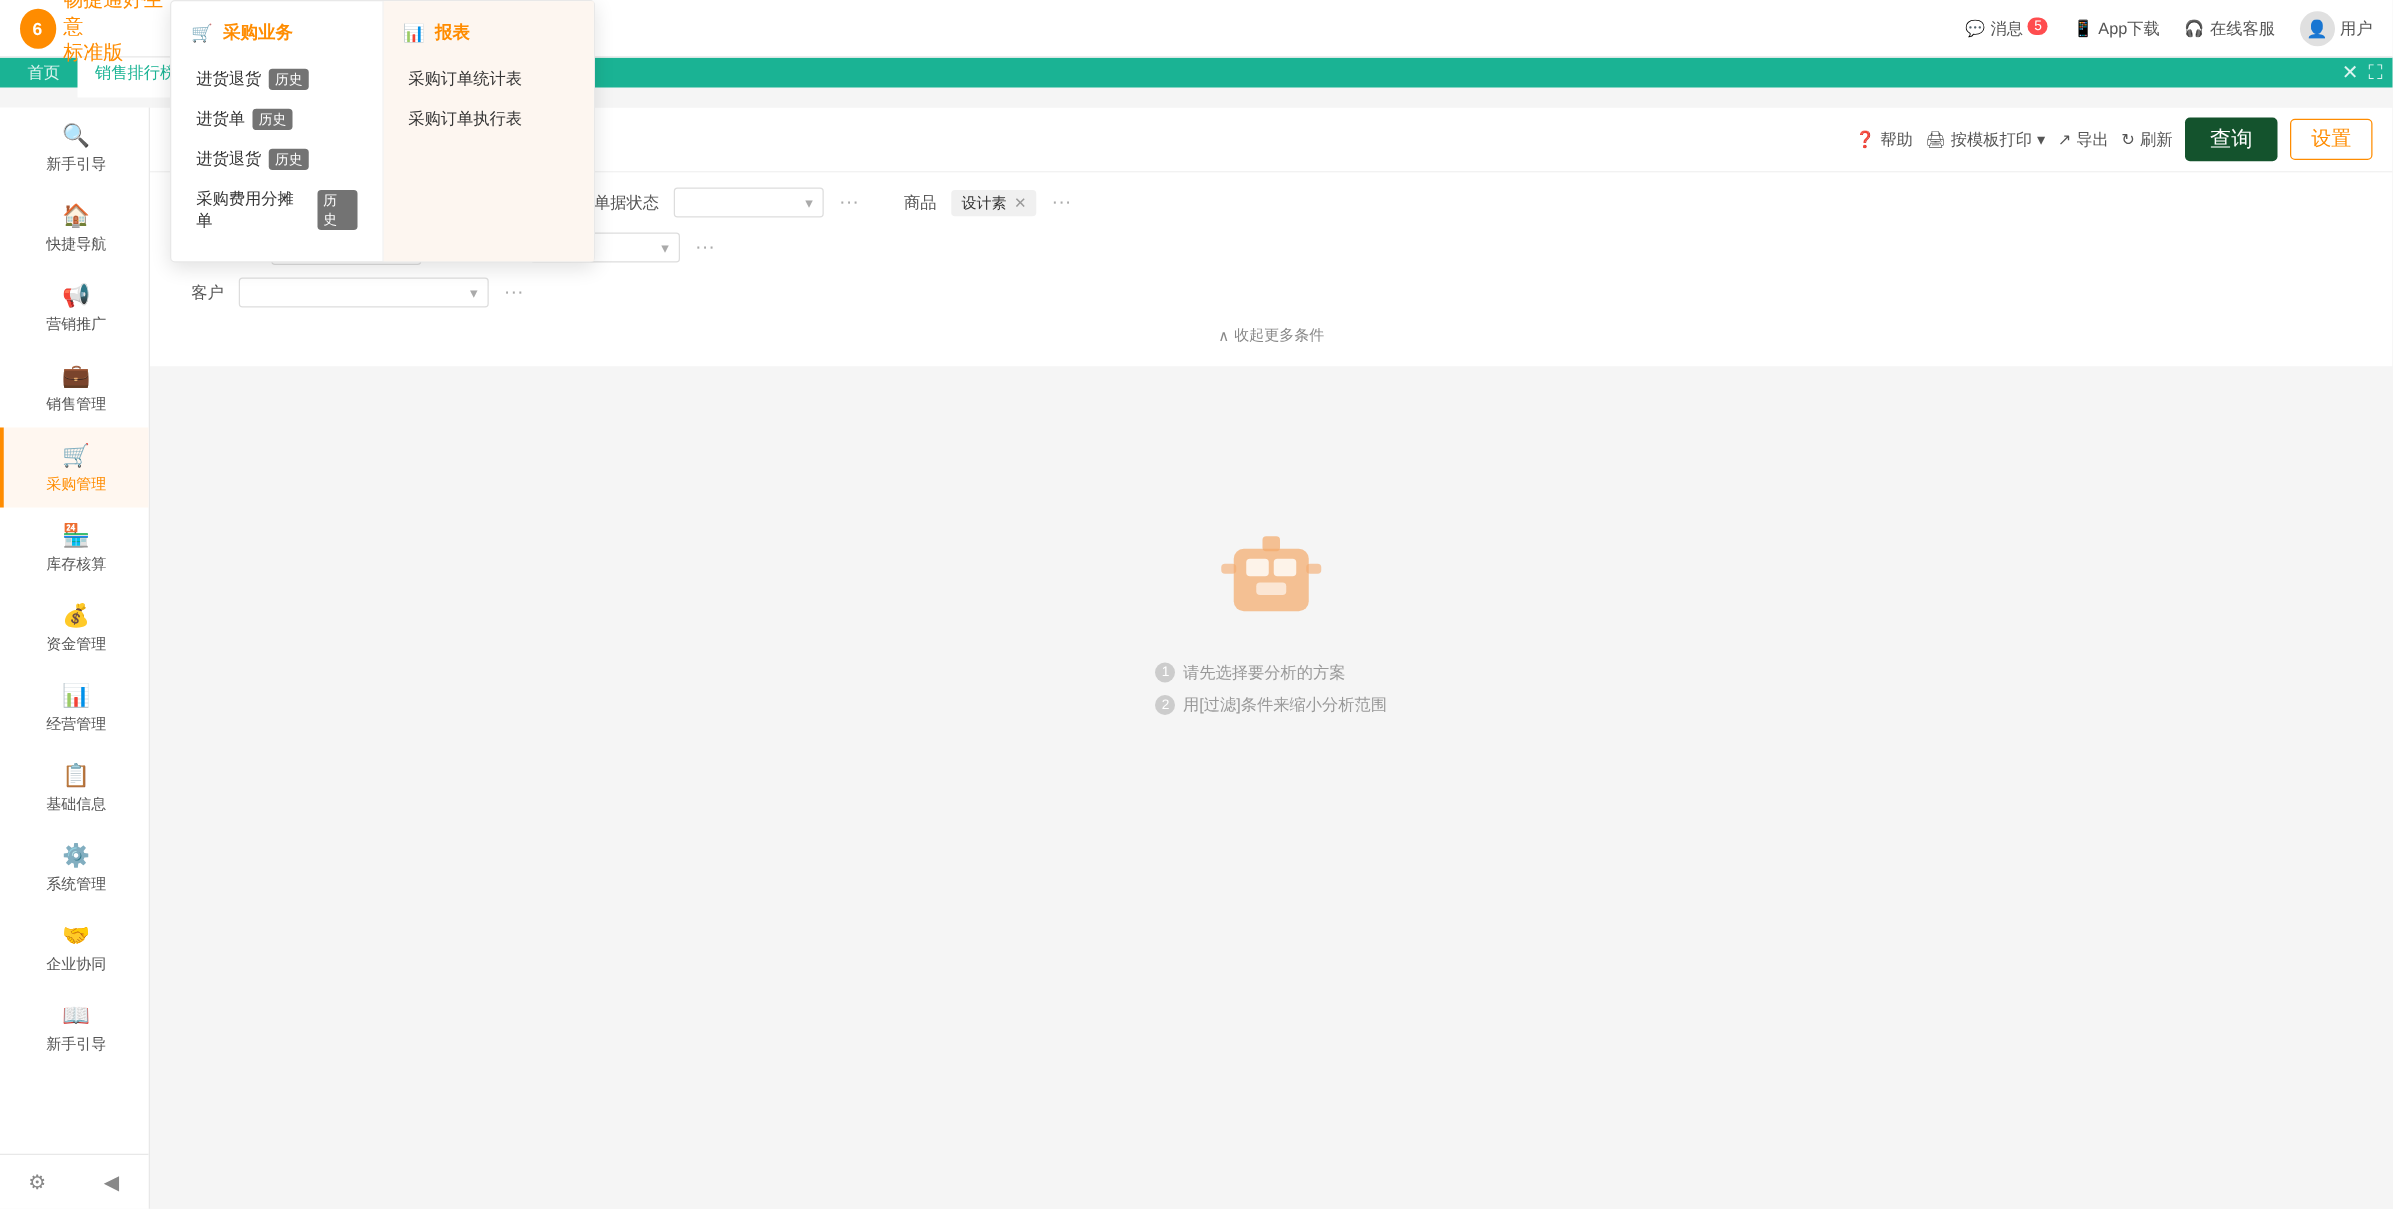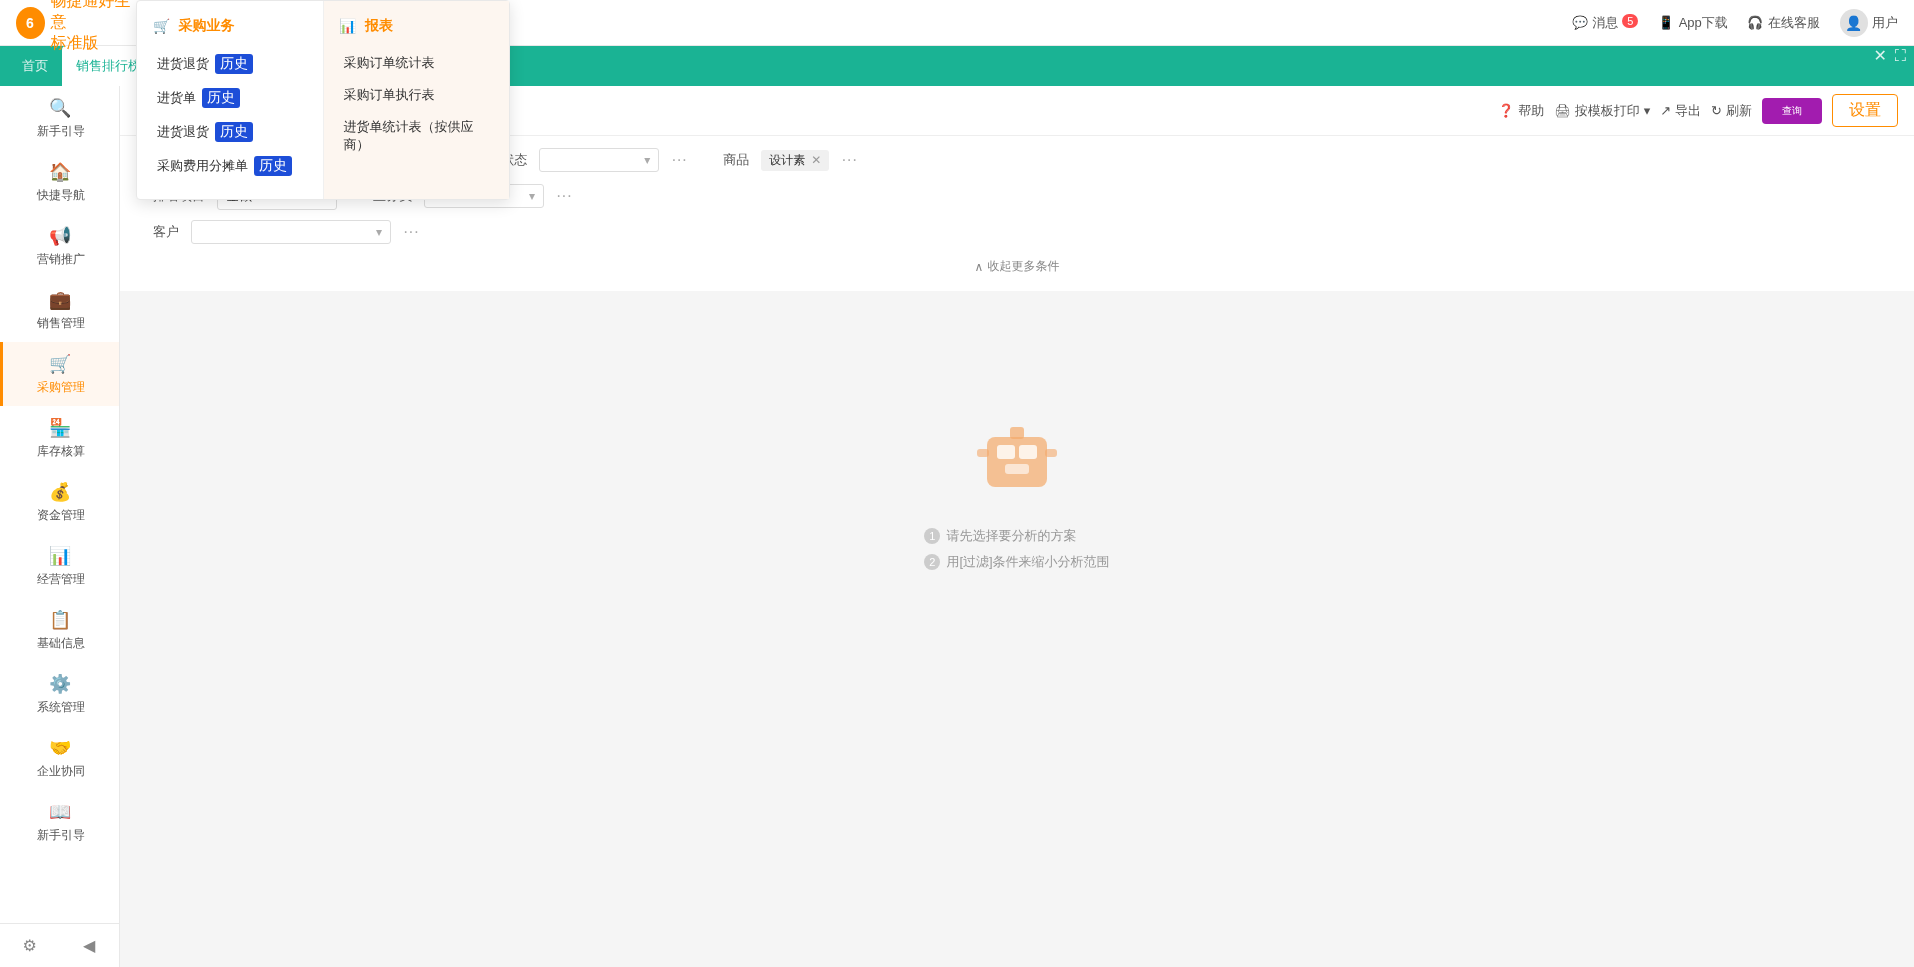--- a/index.html
+++ b/index.html
@@ -25,7 +25,7 @@
 
     
     .tab-bar {
-      display: flex; align-items: flex-start; height: 40px;
+      display: flex; align-items: center; height: 24px;
       background: #1ab394; padding: 0 8px;
       position: relative; z-index: 90;
     }

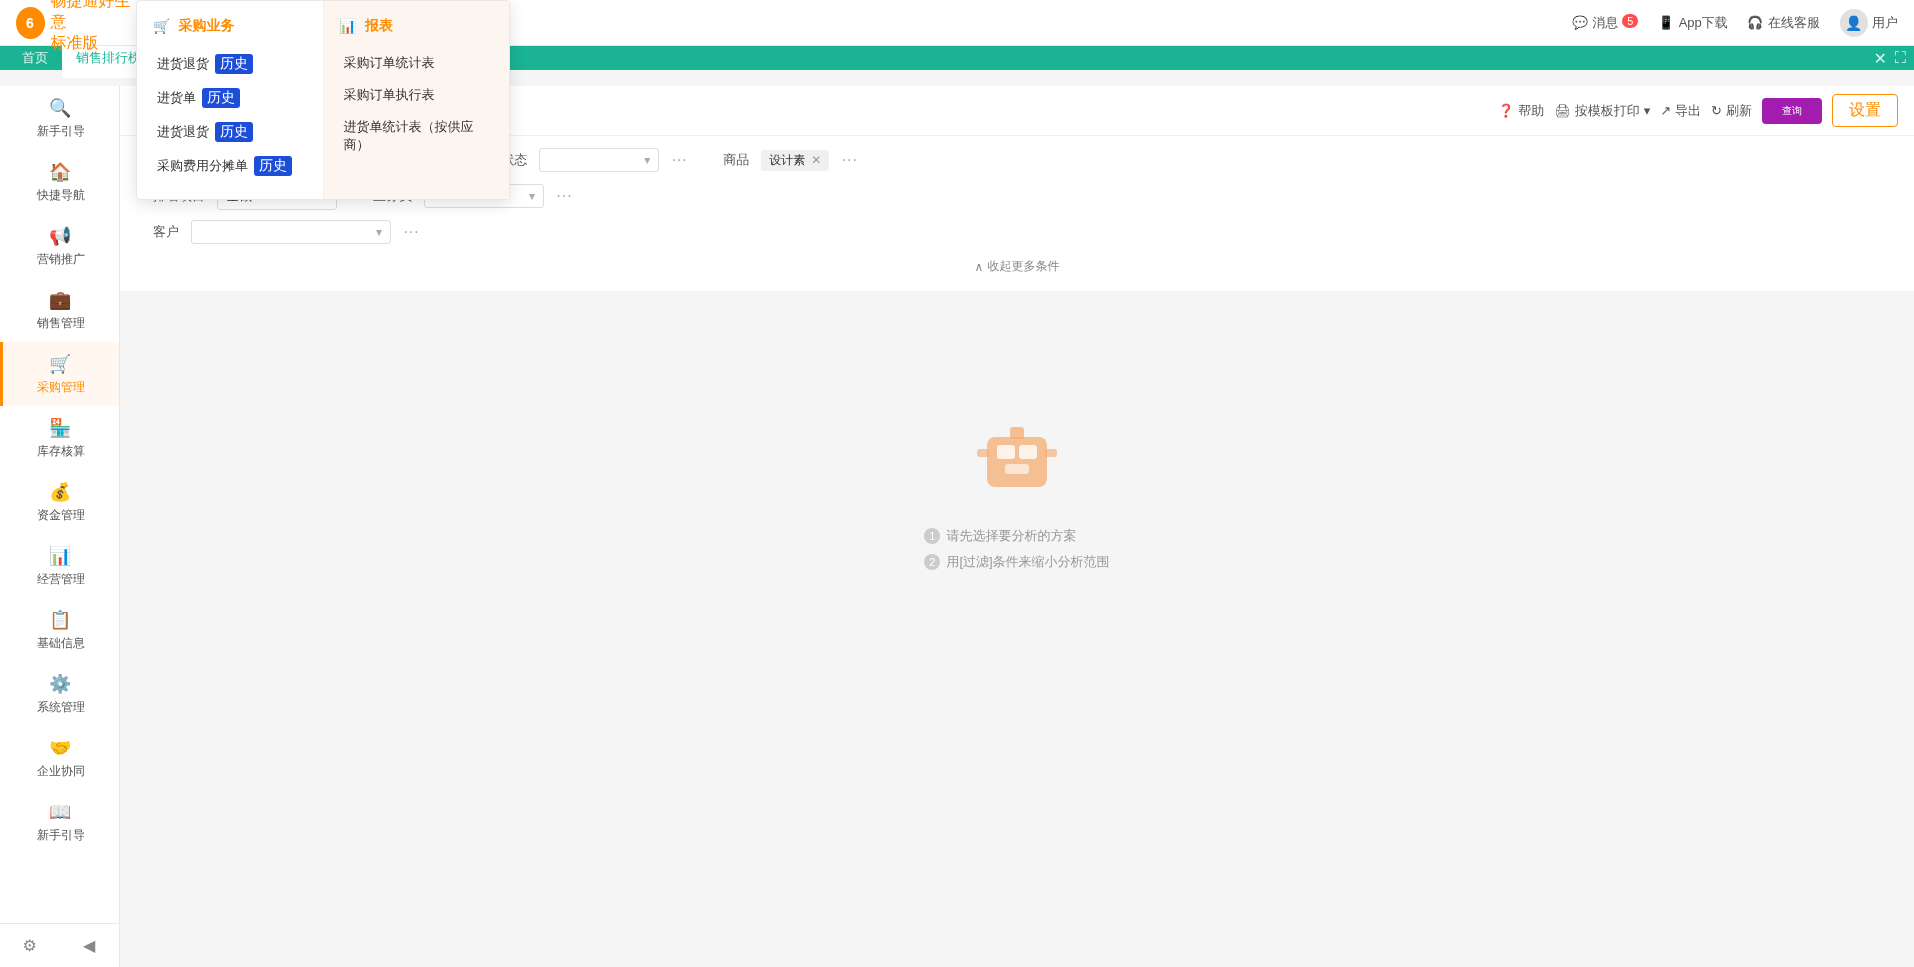--- a/index.html
+++ b/index.html
@@ -104,7 +104,7 @@
     .dropdown-col:first-child { border-right: 1px solid #f0f0f0; }
     .dropdown-col:last-child { background: #fdf6f0; }
     .dropdown-item { display: flex; align-items: center; gap: 6px; padding: 7px 4px; cursor: pointer; color: #333; font-size: 13px; border-radius: 3px; }
-    .history-badge { background: #1d4ed8; color: #fff; font-size: 14px; padding: 1px 5px; border-radius: 3px; border: none; }
+    .history-badge { background: #737373; color: #fff; font-size: 11px; padding: 1px 5px; border-radius: 3px; border: none; }
 
     .dots-menu { color: #aaa; cursor: pointer; font-size: 16px; }
     .chevron { color: #aaa; font-size: 12px; }

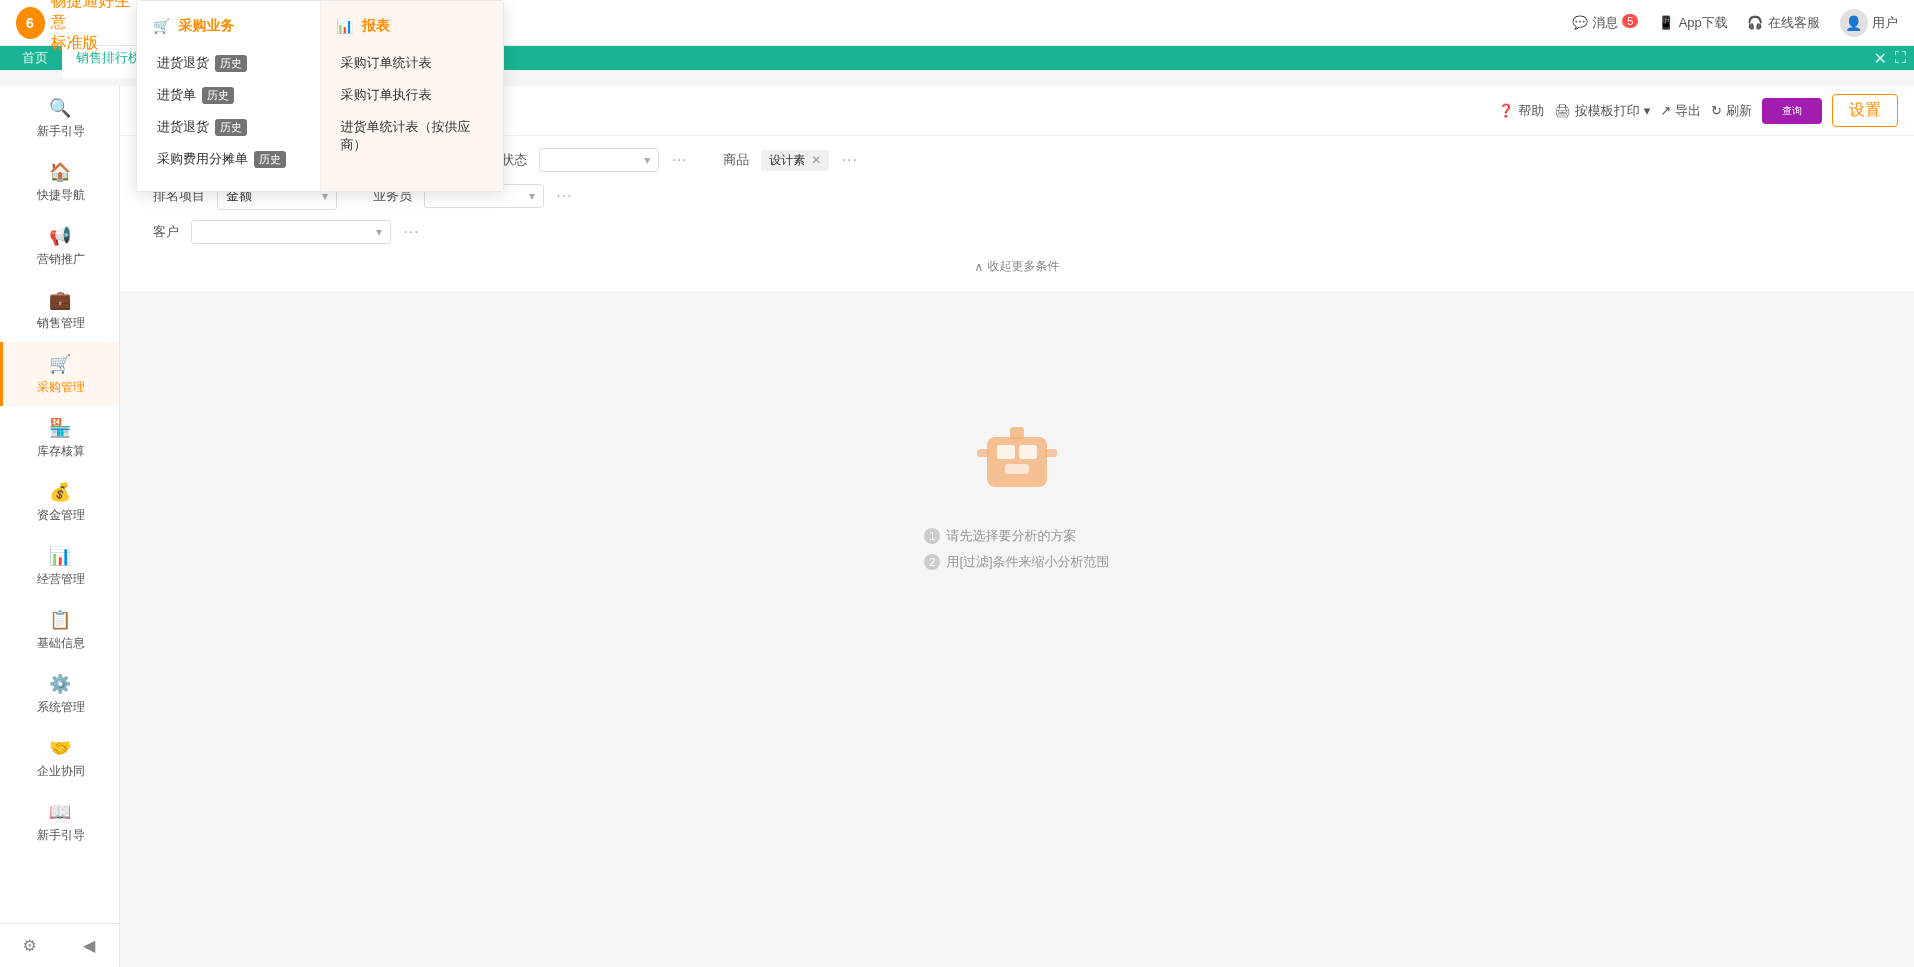--- a/index.html
+++ b/index.html
@@ -77,7 +77,7 @@
     .collapse-btn { display: flex; align-items: center; gap: 4px; color: #888; cursor: pointer; font-size: 12px; background: none; border: none; }
     .toolbar-row { display: flex; align-items: center; justify-content: flex-end; gap: 10px; padding: 8px 16px; background: #fff; border-bottom: 1px solid #eee; }
     .toolbar-btn { display: flex; align-items: center; gap: 4px; color: #555; cursor: pointer; font-size: 13px; background: none; border: none; }
-    .query-btn { background: #a21caf; color: #fff; border: none; padding: 6px 20px; border-radius: 4px; cursor: pointer; font-size: 10px; }
+    .query-btn { background: #14532d; color: #fff; border: none; padding: 6px 20px; border-radius: 4px; cursor: pointer; font-size: 17px; }
     .setting-btn { background: #fff; color: #ff8c00; border: 1px solid #ff8c00; padding: 5px 16px; border-radius: 4px; cursor: pointer; font-size: 16px; }
 
     

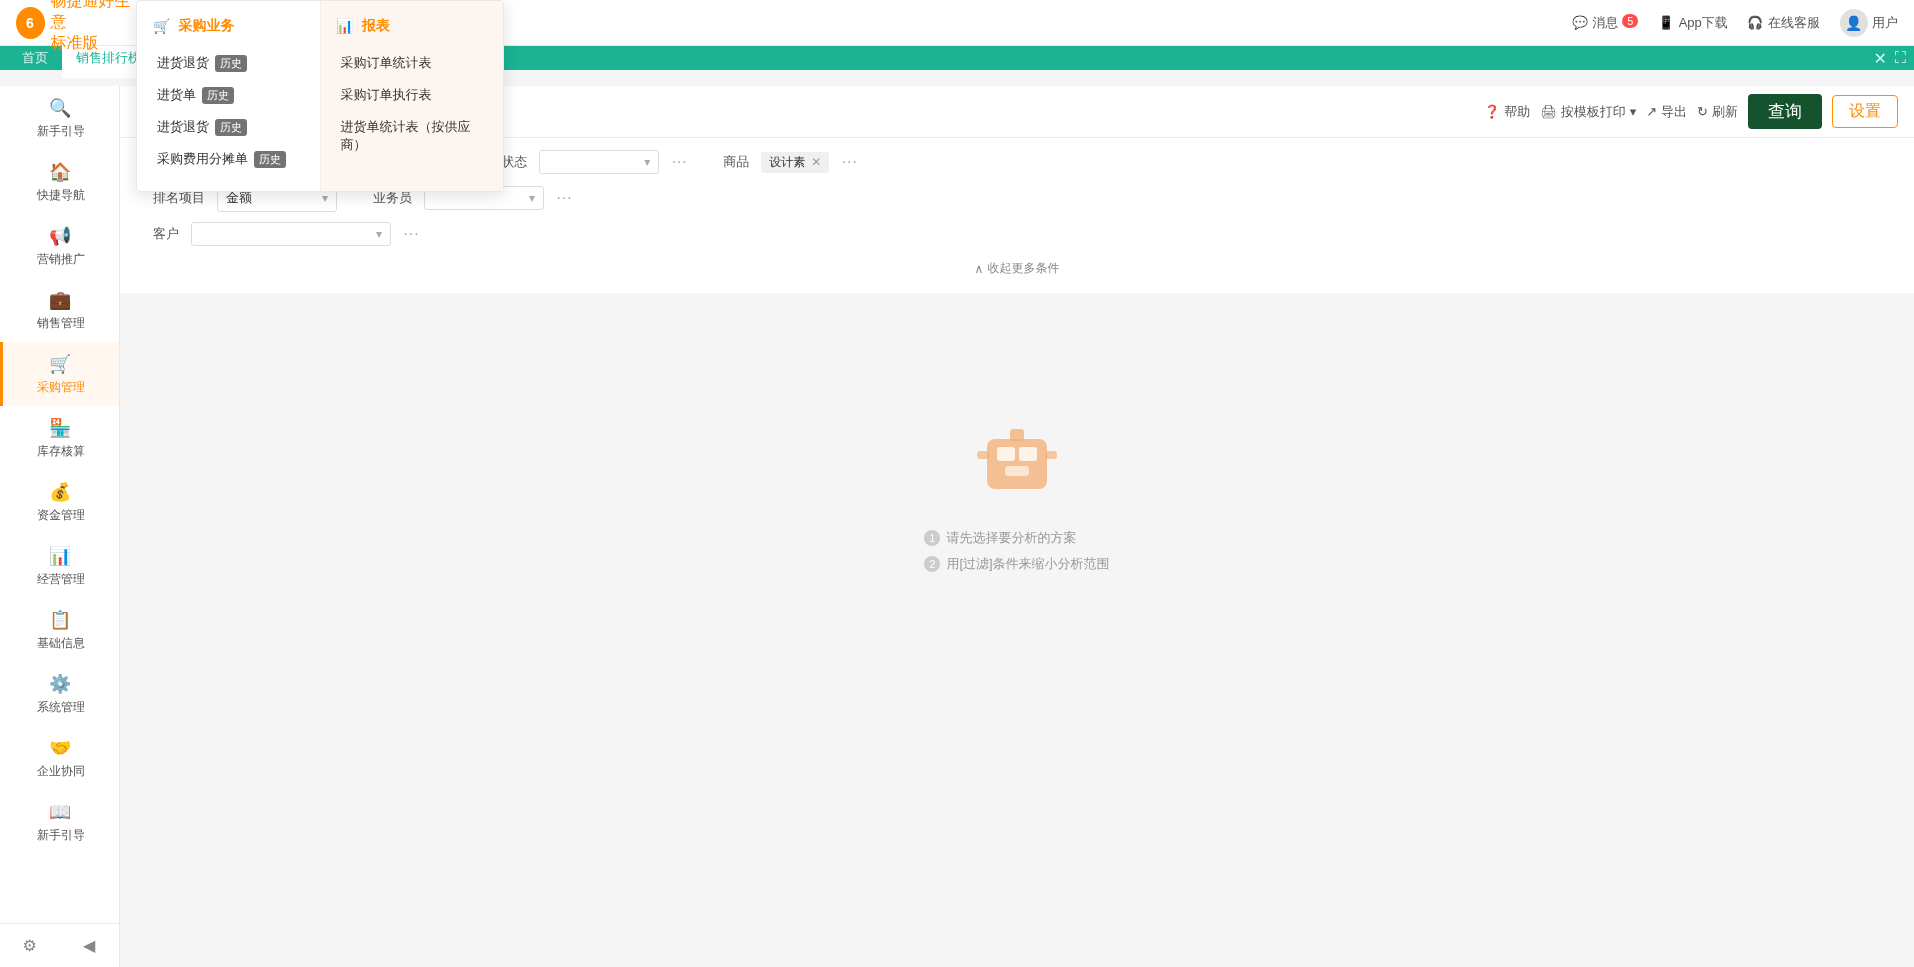--- a/index.html
+++ b/index.html
@@ -366,9 +366,6 @@
       <div class="dropdown-item">
         <span>采购订单执行表</span>
       </div>
-      <div class="dropdown-item">
-        <span>进货单统计表（按供应商）</span>
-      </div>
     </div>
   </div>
 </div>

